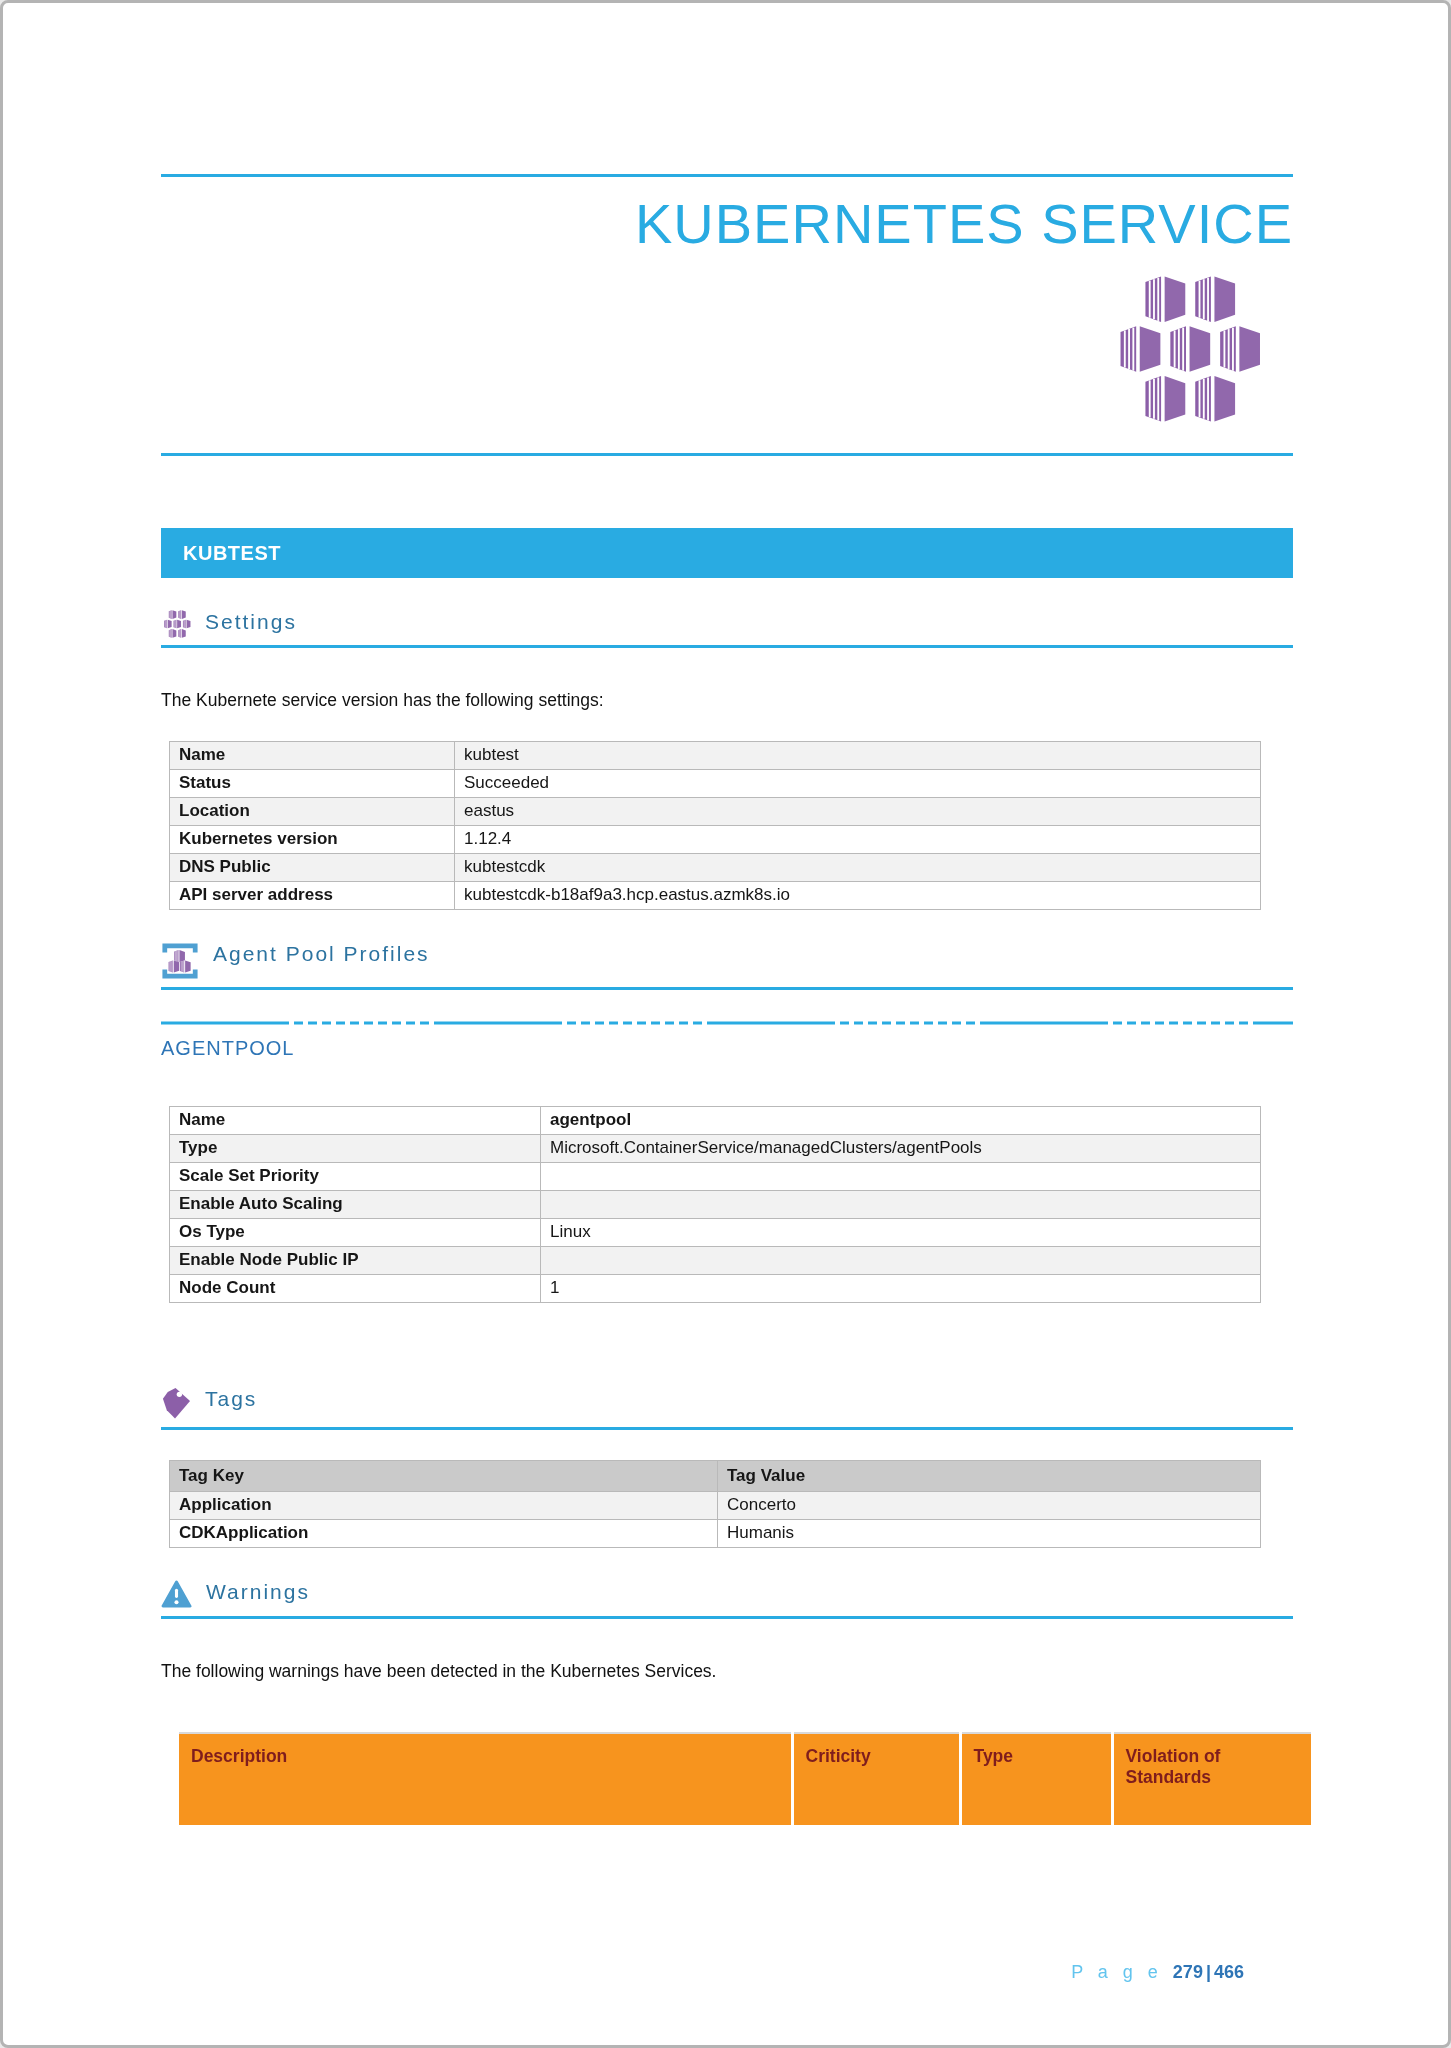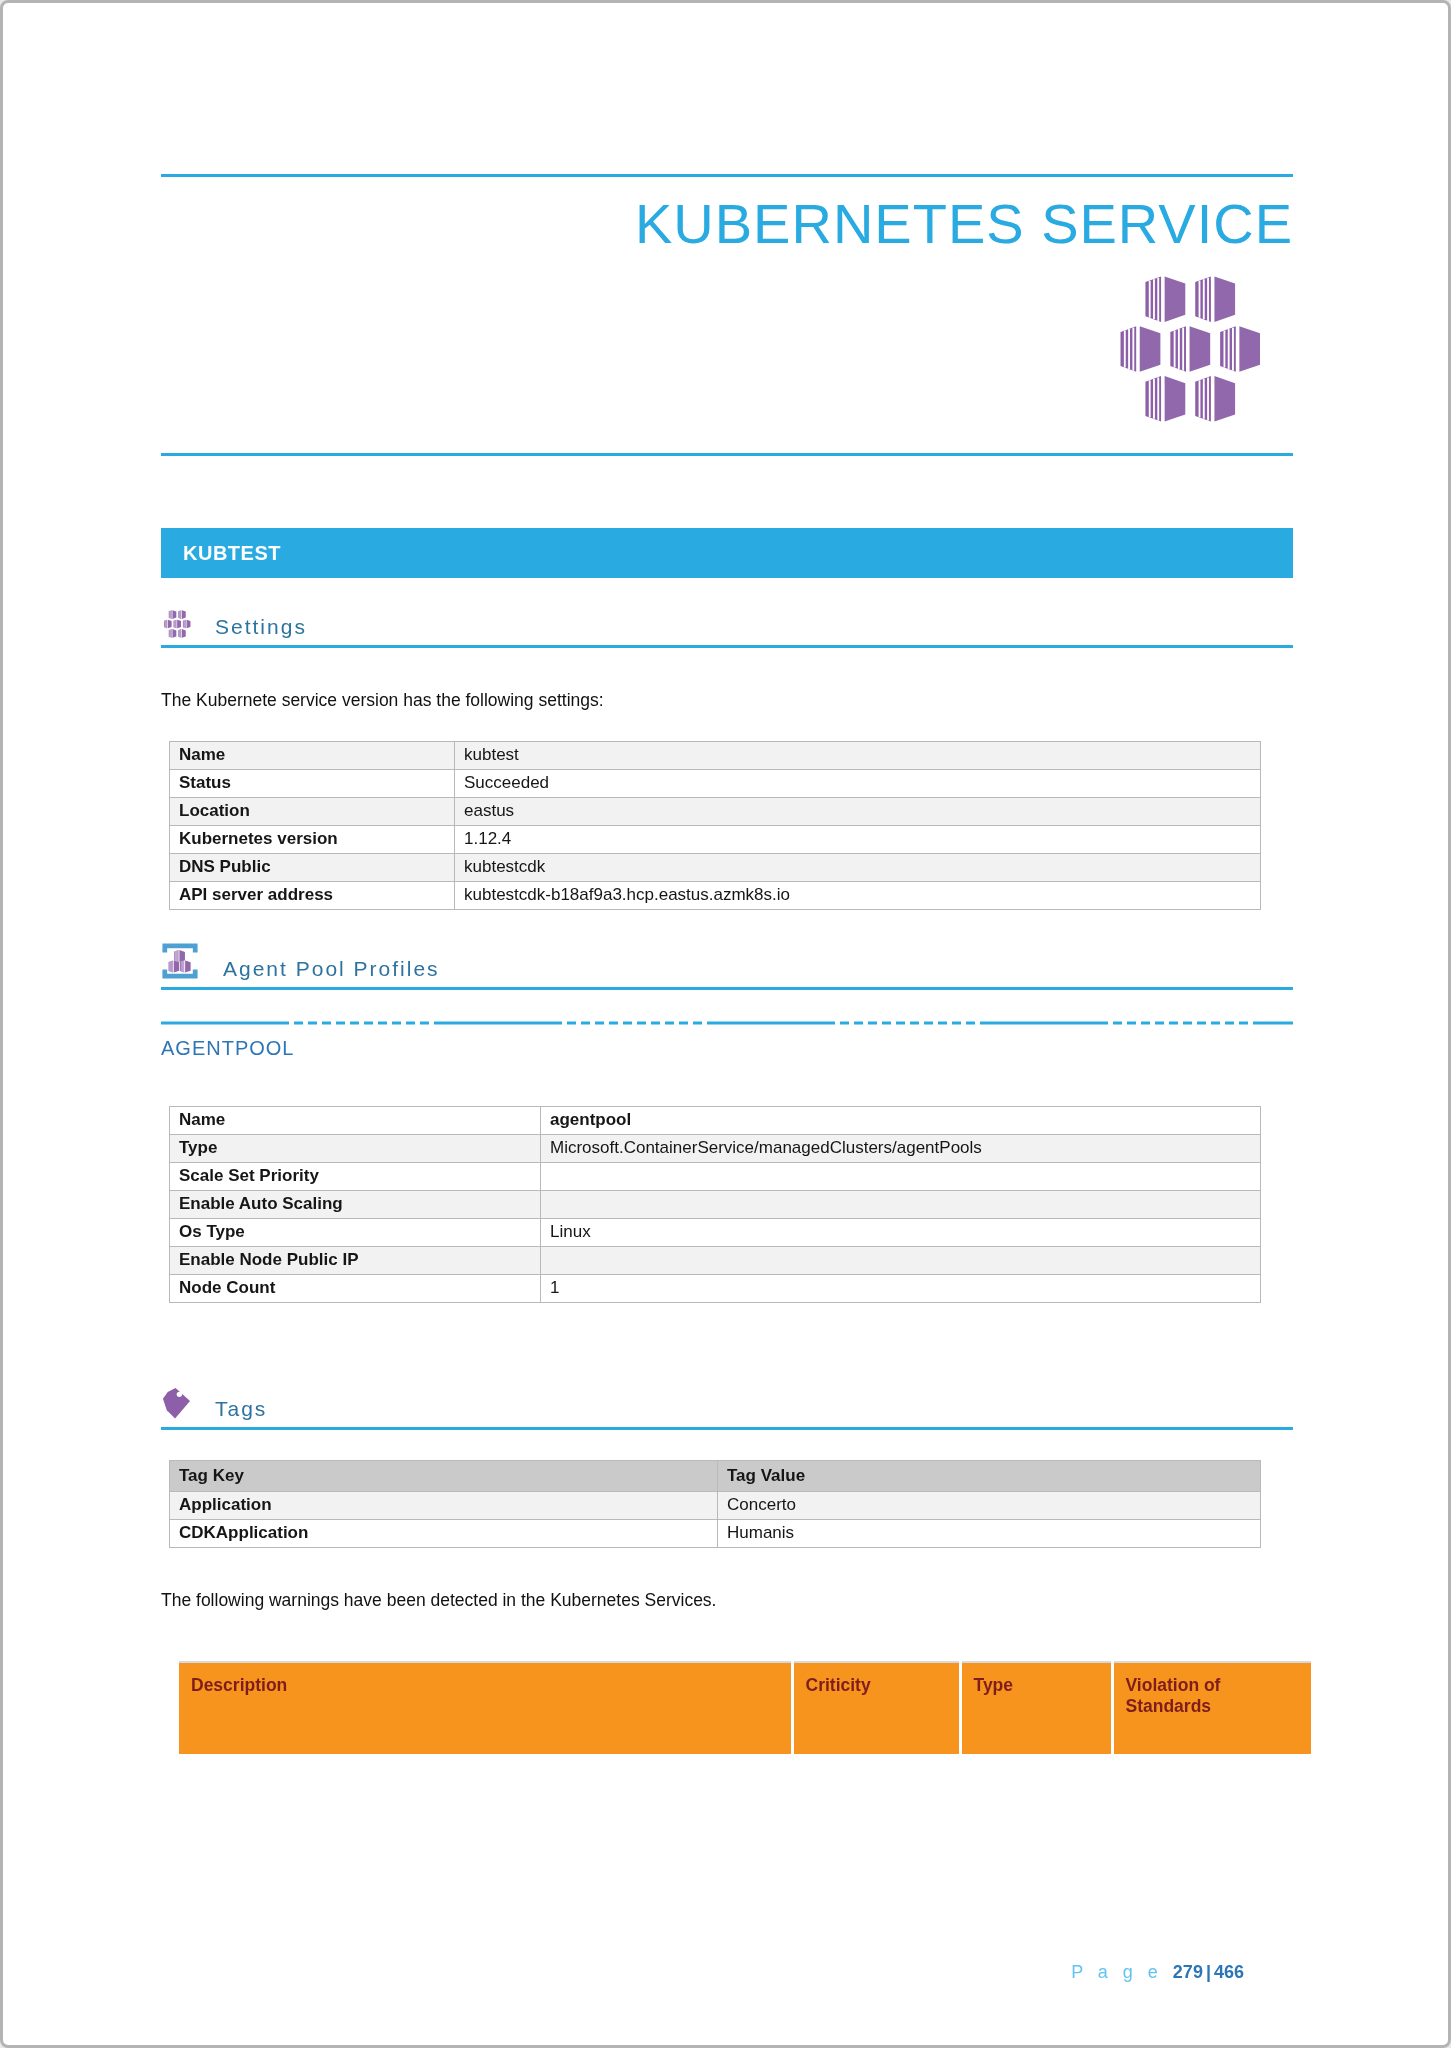--- a/index.html
+++ b/index.html
@@ -47,8 +47,8 @@
   .section-header {
     margin-top:32px;
     display:flex;
-    align-items:flex-end;
-    gap:24px;
+    align-items:flex-start;
+    gap:14px;
     border-bottom:3px solid #29ABE2;
     padding-bottom:7px;
   }

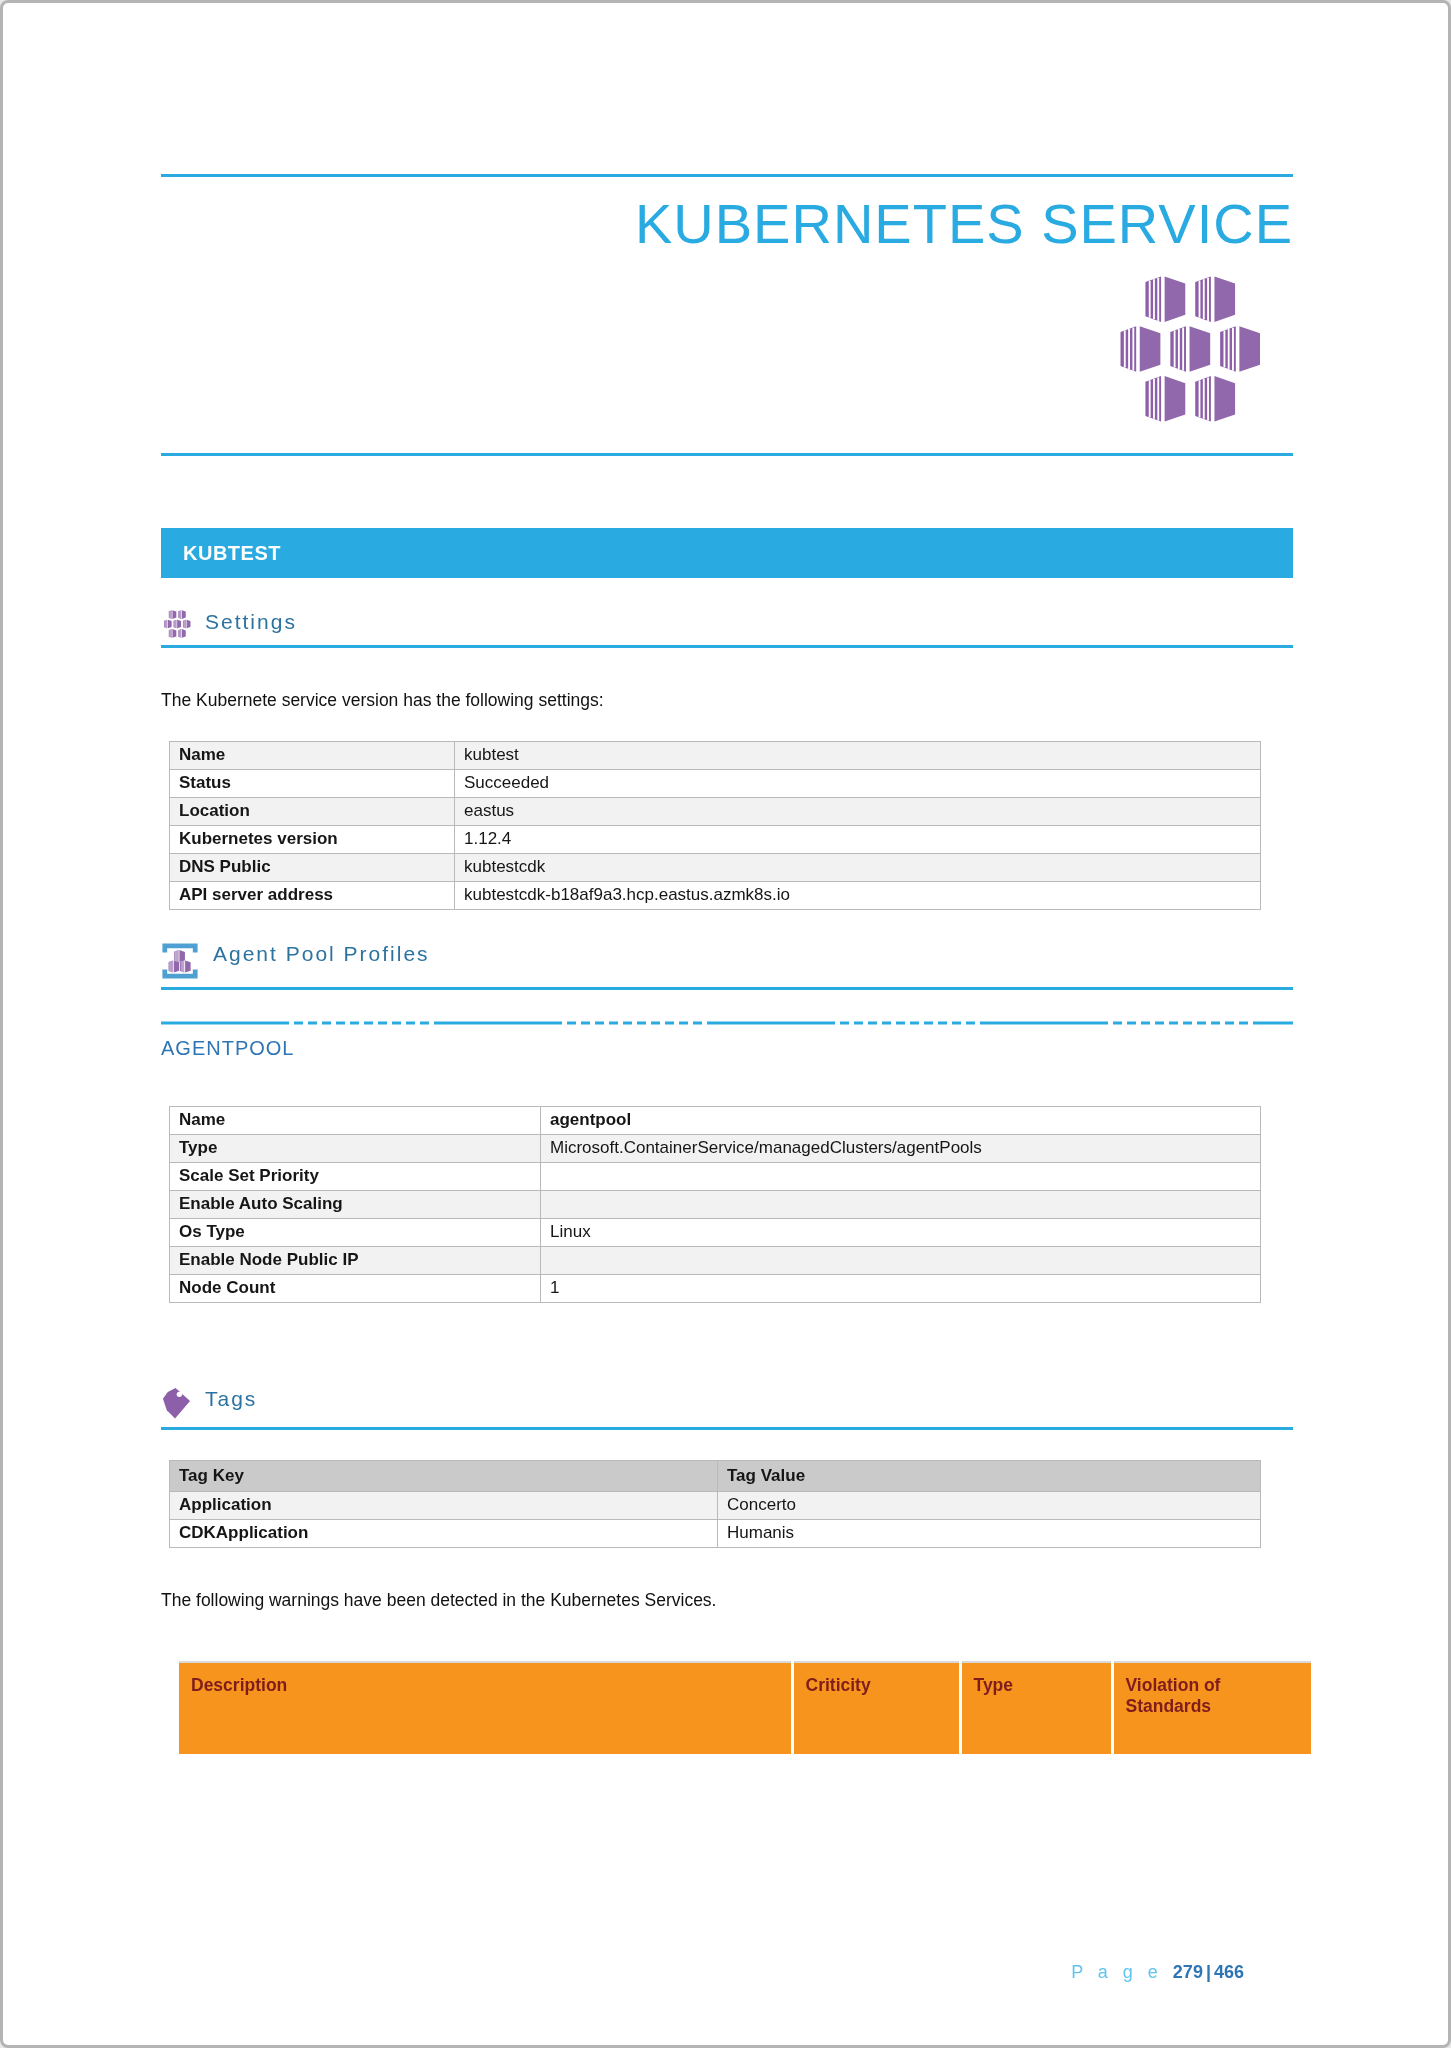--- a/index.html
+++ b/index.html
@@ -312,6 +312,16 @@
         </tbody>
       </table>
 
+    <div class="section-header">
+      <span class="icon">
+        <svg width="31" height="29" viewBox="0 0 32 30">
+          <path d="M16 2 L30 27 H2 Z" fill="#4FA0D2" stroke="#4FA0D2" stroke-width="3" stroke-linejoin="round"></path>
+          <rect x="14.4" y="9" width="3.2" height="9.5" rx="1.6" fill="#ffffff"></rect>
+          <circle cx="16" cy="23" r="2.1" fill="#ffffff"></circle>
+        </svg>
+      </span>
+      <span class="section-title">Warnings</span>
+    </div>
 
     <p class="para">The following warnings have been detected in the Kubernetes Services.</p>
 

